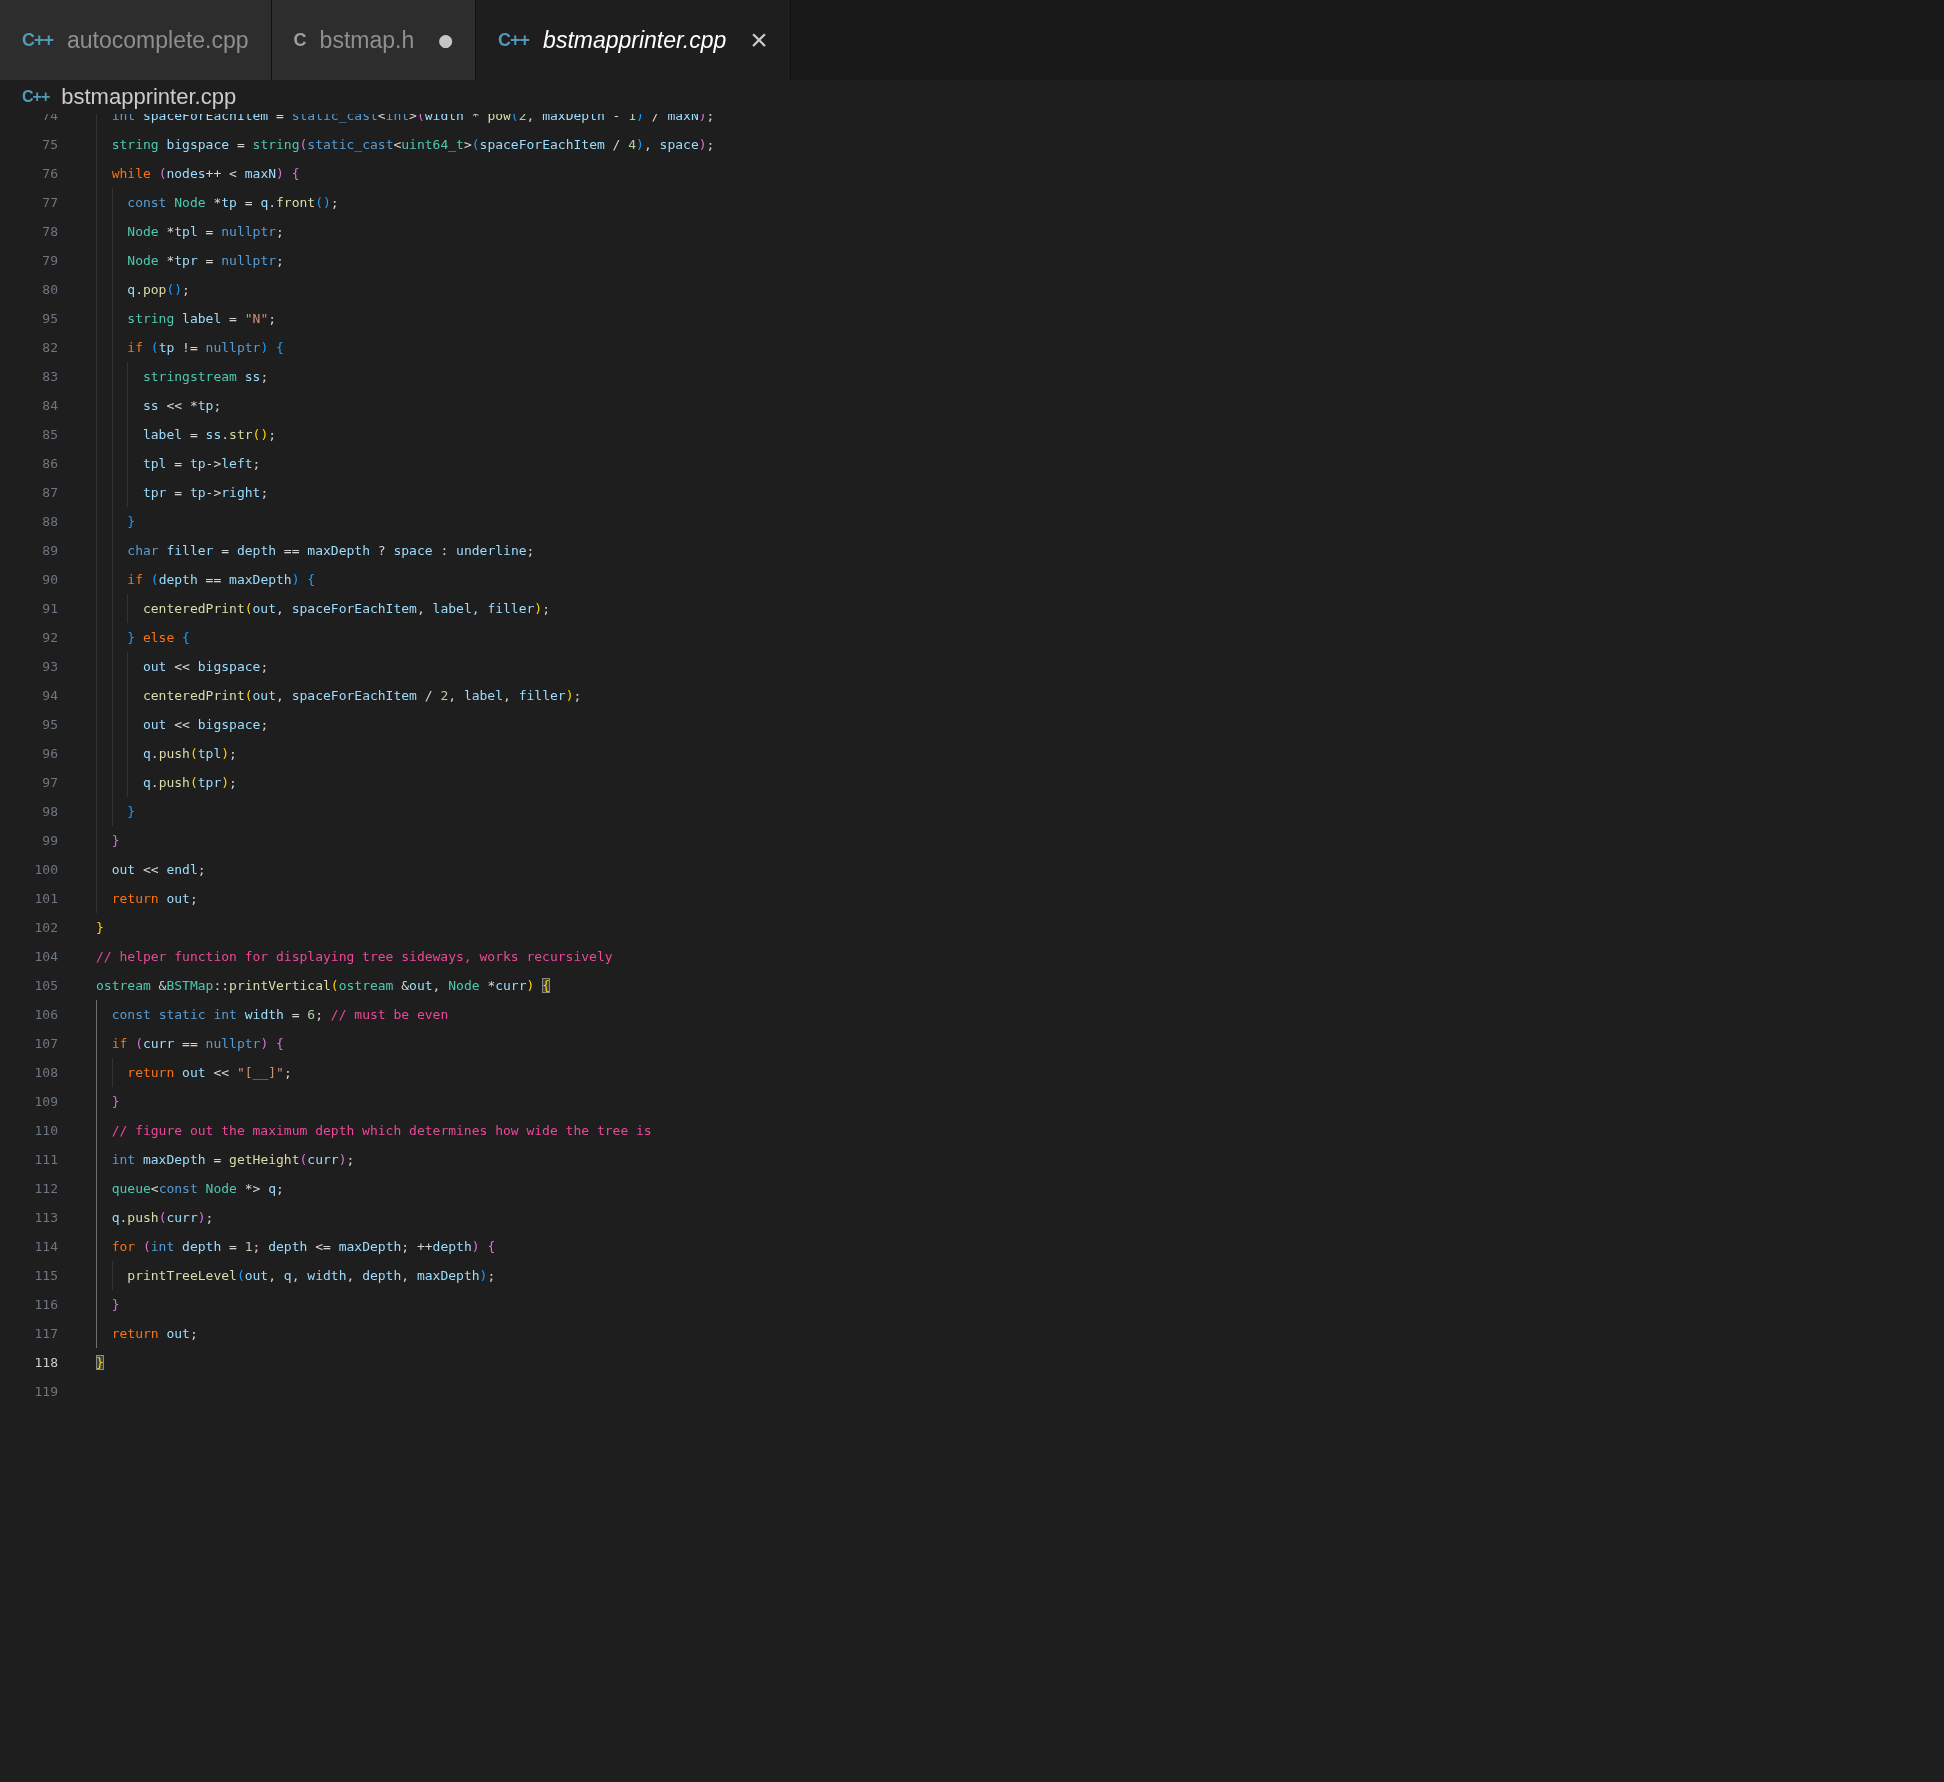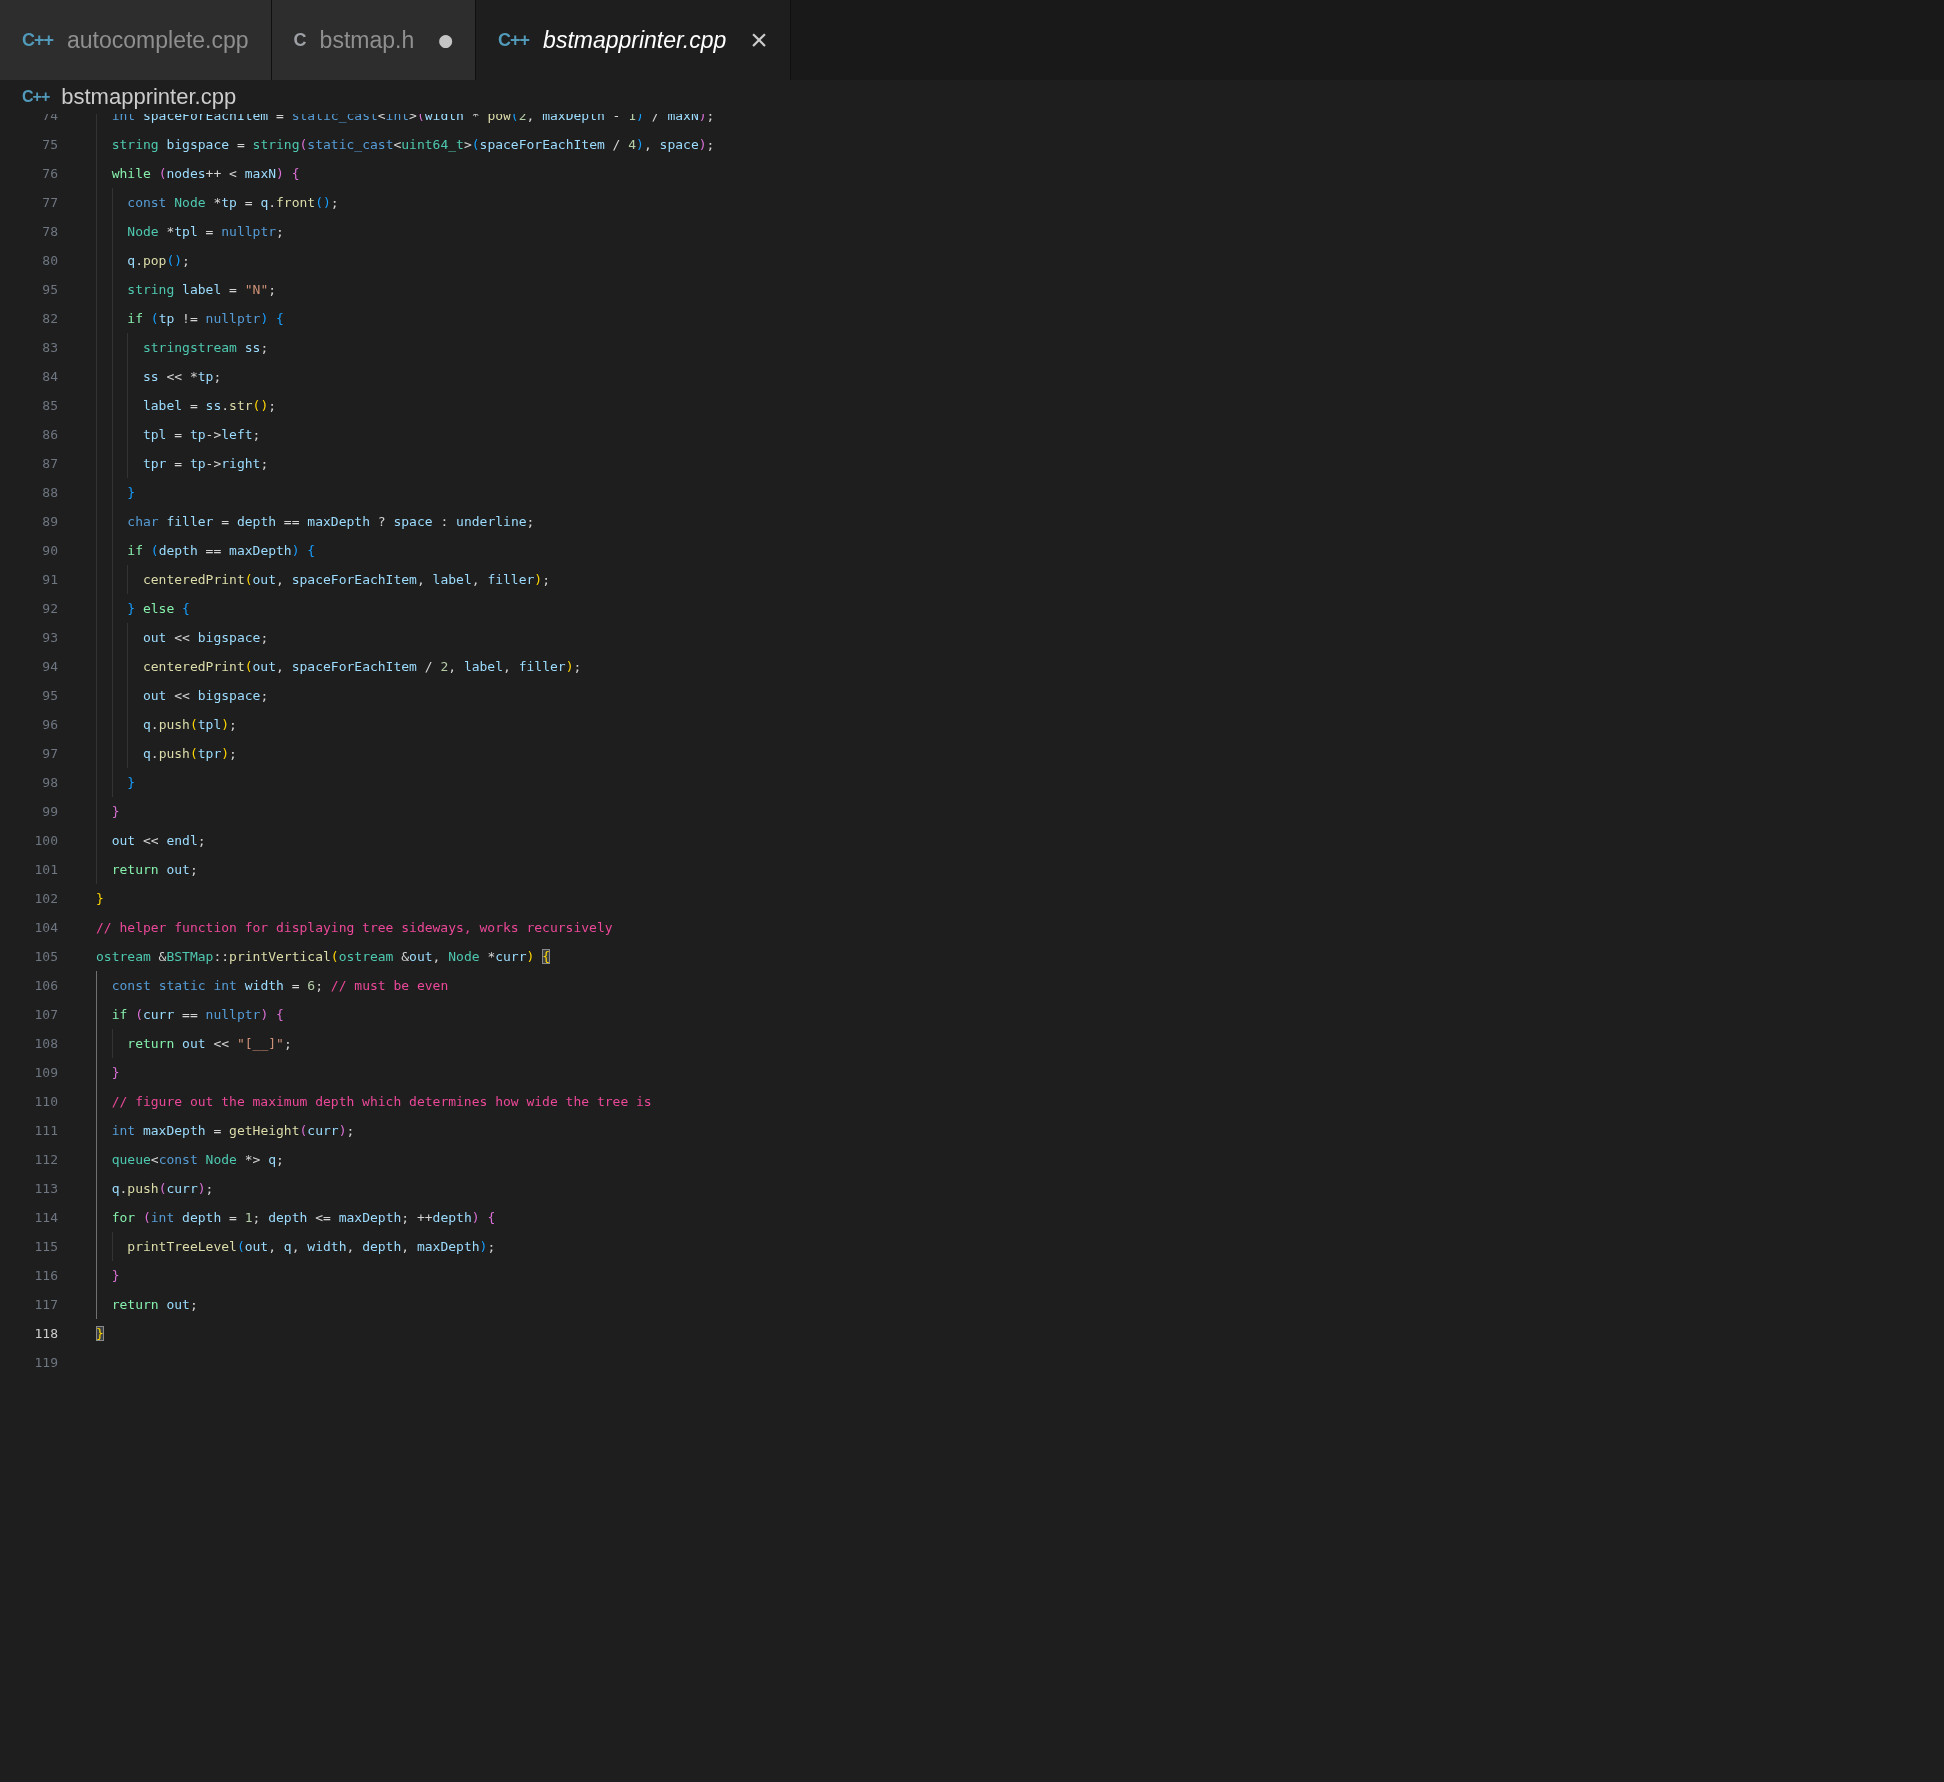--- a/index.html
+++ b/index.html
@@ -39,7 +39,7 @@
   
   .tk-pl{color:#d4d4d4}
   .tk-kw{color:#569cd6}
-  .tk-ct{color:#86efac}
+  .tk-ct{color:#f97316}
   .tk-ty{color:#4ec9b0}
   .tk-fn{color:#dcdcaa}
   .tk-va{color:#9cdcfe}

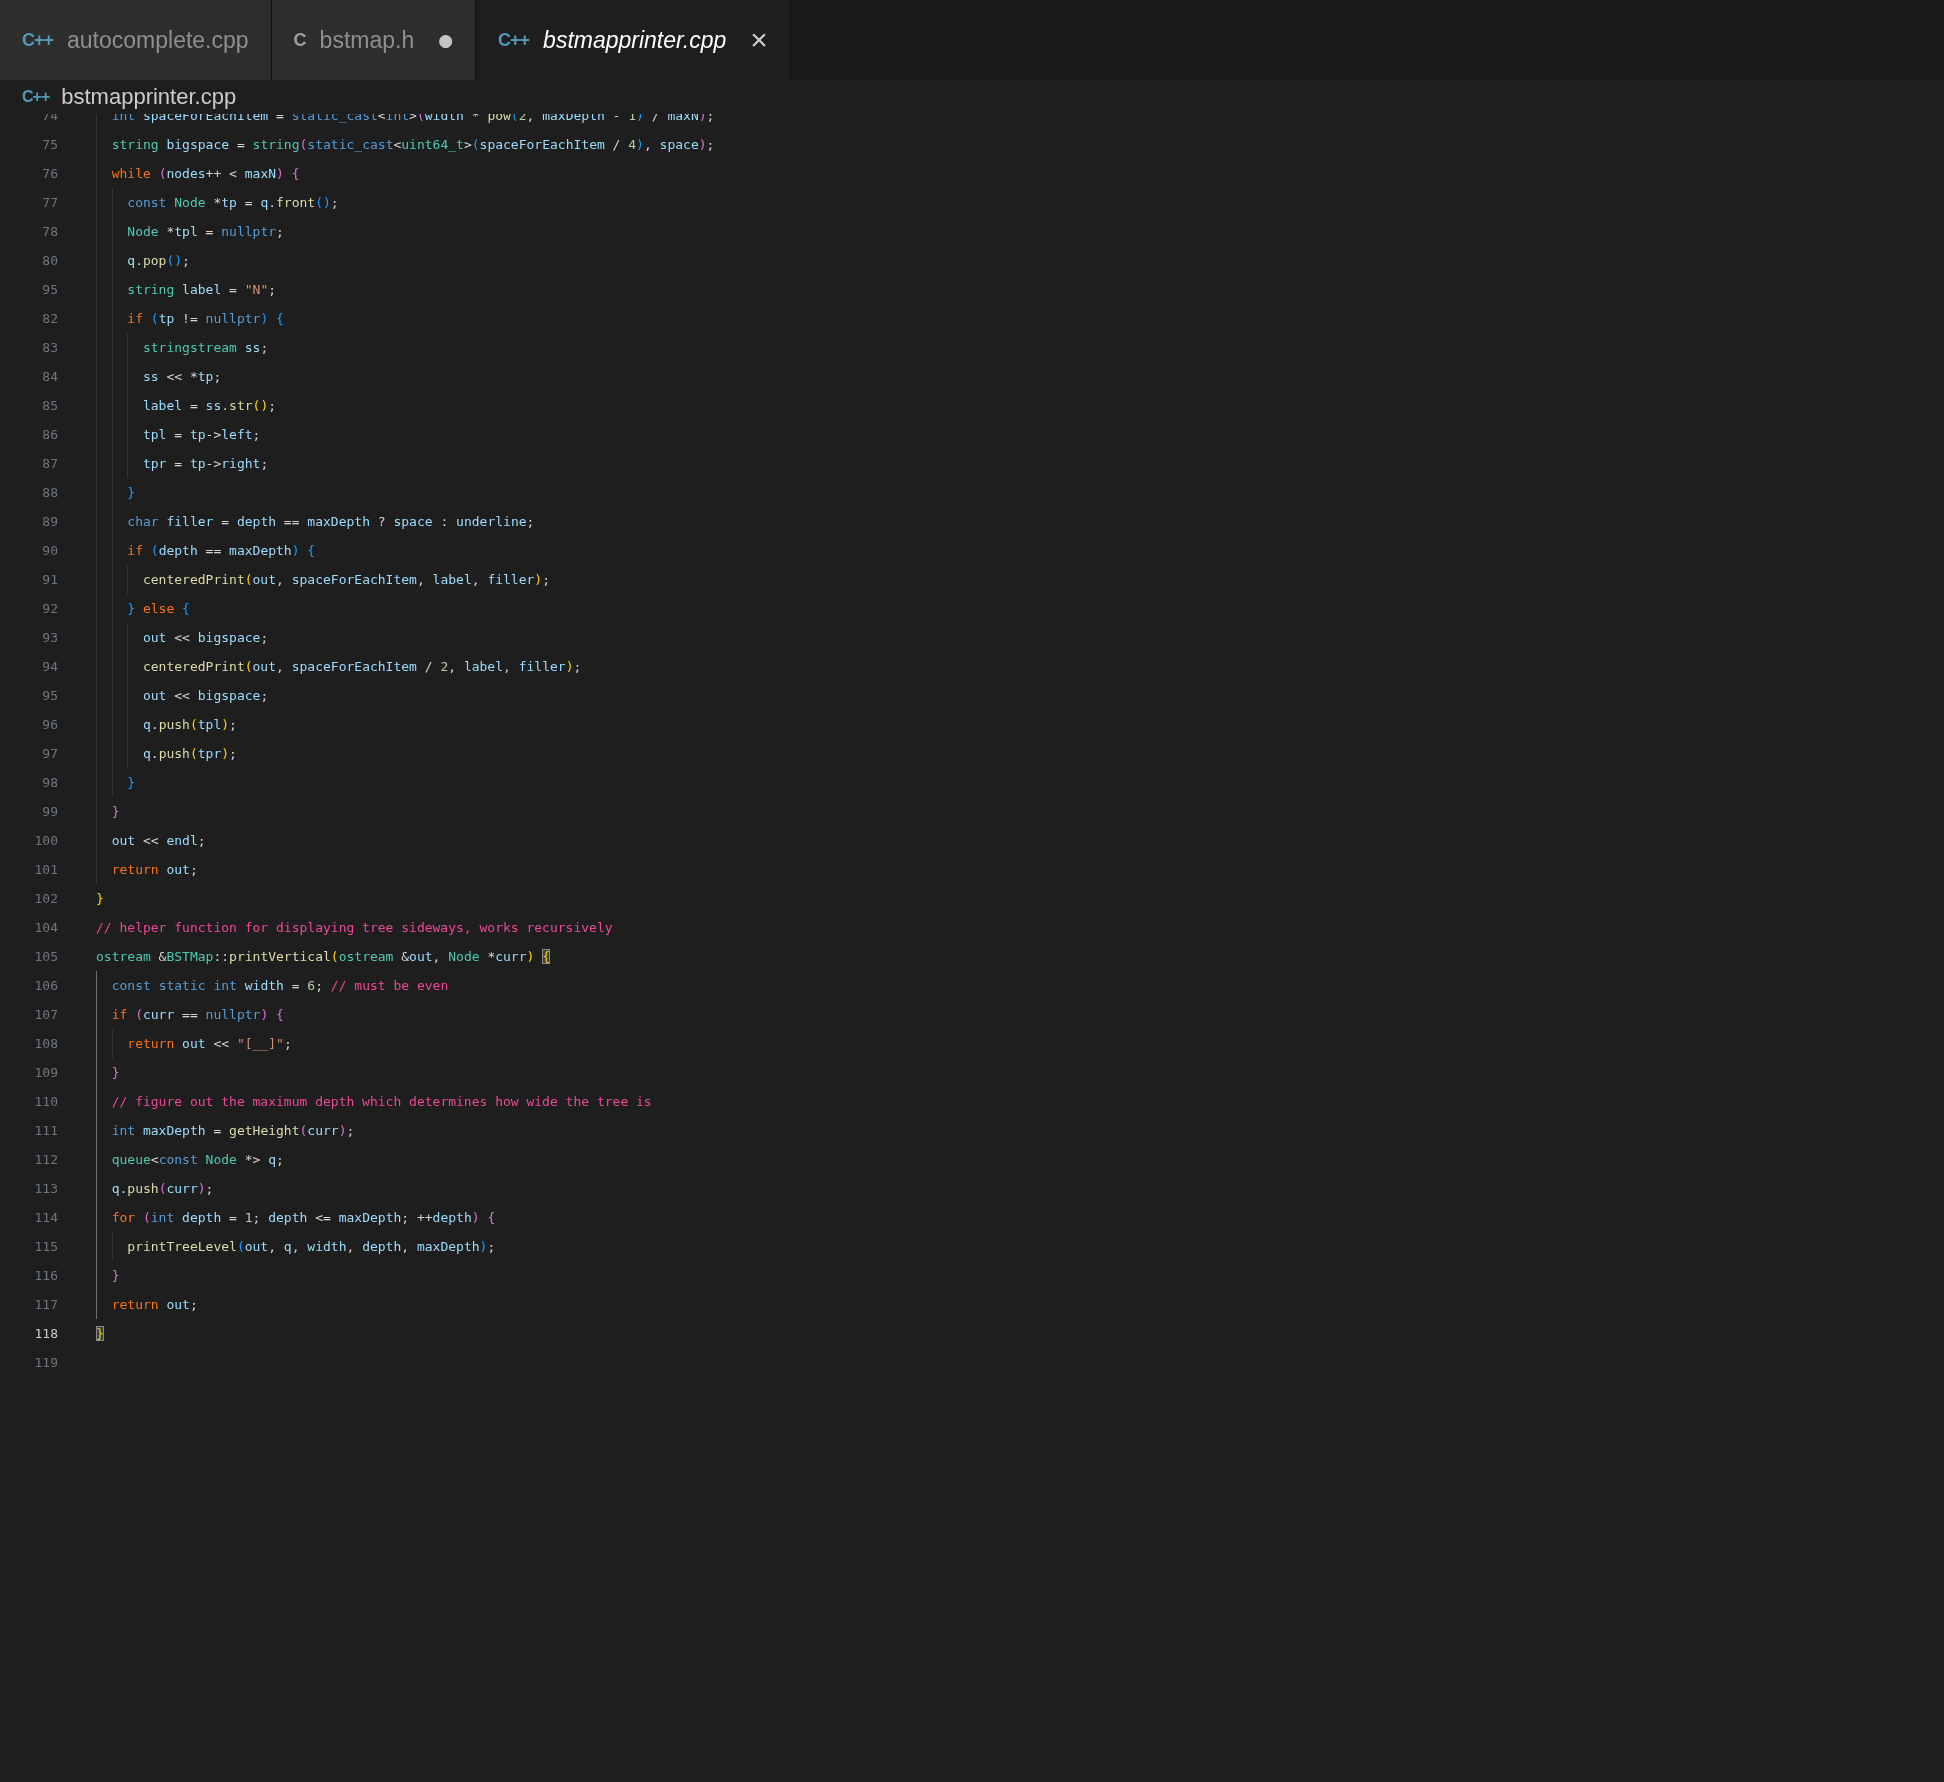--- a/index.html
+++ b/index.html
@@ -85,6 +85,7 @@
         <div class="line"><span class="ln">76</span><span class="code"><i class="guide" style="left: 0ch;"></i><span class="tk-pl">  </span><span class="tk-ct">while</span><span class="tk-pl"> </span><span class="tk-b2">(</span><span class="tk-va">nodes</span><span class="tk-pl">++ &lt; </span><span class="tk-va">maxN</span><span class="tk-b2">)</span><span class="tk-pl"> </span><span class="tk-b2">{</span></span></div>
         <div class="line"><span class="ln">77</span><span class="code"><i class="guide" style="left: 0ch;"></i><i class="guide" style="left: 2ch;"></i><span class="tk-pl">    </span><span class="tk-kw">const</span><span class="tk-pl"> </span><span class="tk-ty">Node</span><span class="tk-pl"> *</span><span class="tk-va">tp</span><span class="tk-pl"> = </span><span class="tk-va">q</span><span class="tk-pl">.</span><span class="tk-fn">front</span><span class="tk-b3">()</span><span class="tk-pl">;</span></span></div>
         <div class="line"><span class="ln">78</span><span class="code"><i class="guide" style="left: 0ch;"></i><i class="guide" style="left: 2ch;"></i><span class="tk-pl">    </span><span class="tk-ty">Node</span><span class="tk-pl"> *</span><span class="tk-va">tpl</span><span class="tk-pl"> = </span><span class="tk-kw">nullptr</span><span class="tk-pl">;</span></span></div>
+        <div class="line"><span class="ln">79</span><span class="code"><i class="guide" style="left: 0ch;"></i><i class="guide" style="left: 2ch;"></i><span class="tk-pl">    </span><span class="tk-ty">Node</span><span class="tk-pl"> *</span><span class="tk-va">tpr</span><span class="tk-pl"> = </span><span class="tk-kw">nullptr</span><span class="tk-pl">;</span></span></div>
         <div class="line"><span class="ln">80</span><span class="code"><i class="guide" style="left: 0ch;"></i><i class="guide" style="left: 2ch;"></i><span class="tk-pl">    </span><span class="tk-va">q</span><span class="tk-pl">.</span><span class="tk-fn">pop</span><span class="tk-b3">()</span><span class="tk-pl">;</span></span></div>
         <div class="line"><span class="ln">95</span><span class="code"><i class="guide" style="left: 0ch;"></i><i class="guide" style="left: 2ch;"></i><span class="tk-pl">    </span><span class="tk-ty">string</span><span class="tk-pl"> </span><span class="tk-va">label</span><span class="tk-pl"> = </span><span class="tk-st">"N"</span><span class="tk-pl">;</span></span></div>
         <div class="line"><span class="ln">82</span><span class="code"><i class="guide" style="left: 0ch;"></i><i class="guide" style="left: 2ch;"></i><span class="tk-pl">    </span><span class="tk-ct">if</span><span class="tk-pl"> </span><span class="tk-b3">(</span><span class="tk-va">tp</span><span class="tk-pl"> != </span><span class="tk-kw">nullptr</span><span class="tk-b3">)</span><span class="tk-pl"> </span><span class="tk-b3">{</span></span></div>

